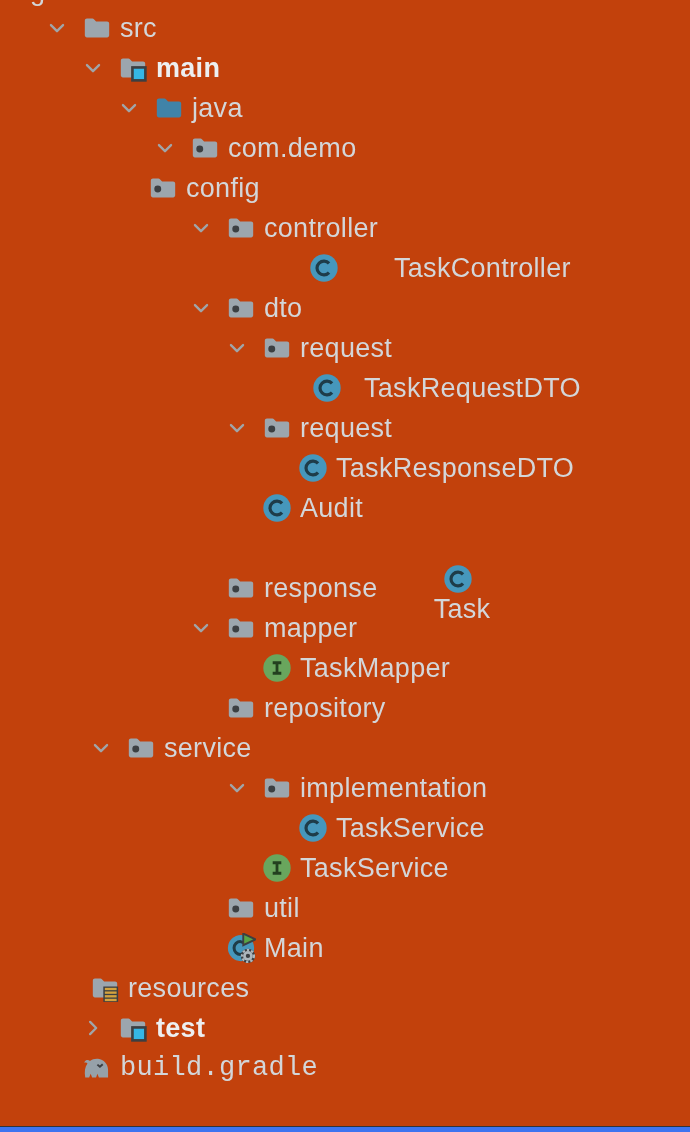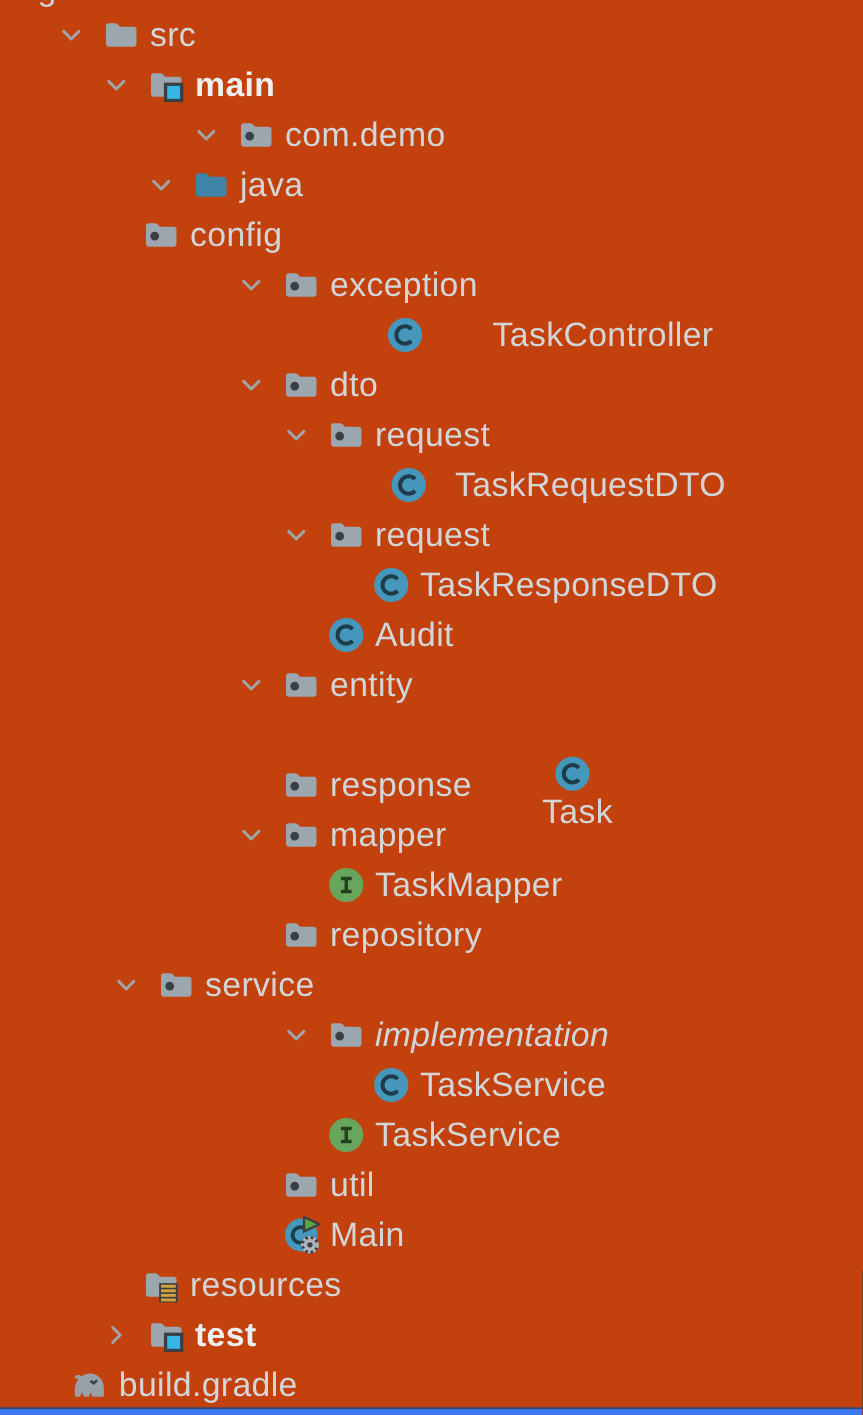--- a/index.html
+++ b/index.html
@@ -106,6 +106,19 @@
         </span>
         <span class="label">main</span>
       </div>
+      <div class="row" style="padding-left: 118px;">
+        <span class="chev">
+          <svg width="22" height="22" viewBox="0 0 16 16">
+            <path d="M3.6 5.9 L8 10.3 L12.4 5.9" fill="none" stroke="#A0A5A9" stroke-width="1.7" stroke-linecap="round" stroke-linejoin="round"></path>
+          </svg>
+        </span>
+        <span class="icon">
+          <svg width="30" height="30" viewBox="0 0 16 16">
+            <path d="M1.5 4.1 c0-.62 .5-1.12 1.12-1.12 h2.95 c.3 0 .58 .12 .79 .33 l1.16 1.16 h5.86 c.62 0 1.12 .5 1.12 1.12 v6.3 c0 .62-.5 1.12-1.12 1.12 H2.62 c-.62 0-1.12-.5-1.12-1.12 z" fill="#4083A8"></path>
+          </svg>
+        </span>
+        <span class="label">java</span>
+      </div>
       <div class="row" style="padding-left: 154px;">
         <span class="chev">
           <svg width="22" height="22" viewBox="0 0 16 16">
@@ -119,19 +132,6 @@
           </svg>
         </span>
         <span class="label">com.demo</span>
-      </div>
-      <div class="row" style="padding-left: 118px;">
-        <span class="chev">
-          <svg width="22" height="22" viewBox="0 0 16 16">
-            <path d="M3.6 5.9 L8 10.3 L12.4 5.9" fill="none" stroke="#A0A5A9" stroke-width="1.7" stroke-linecap="round" stroke-linejoin="round"></path>
-          </svg>
-        </span>
-        <span class="icon">
-          <svg width="30" height="30" viewBox="0 0 16 16">
-            <path d="M1.5 4.1 c0-.62 .5-1.12 1.12-1.12 h2.95 c.3 0 .58 .12 .79 .33 l1.16 1.16 h5.86 c.62 0 1.12 .5 1.12 1.12 v6.3 c0 .62-.5 1.12-1.12 1.12 H2.62 c-.62 0-1.12-.5-1.12-1.12 z" fill="#4083A8"></path>
-          </svg>
-        </span>
-        <span class="label">java</span>
       </div>
       <div class="row" style="padding-left: 78px;">
         <span class="chev"></span>

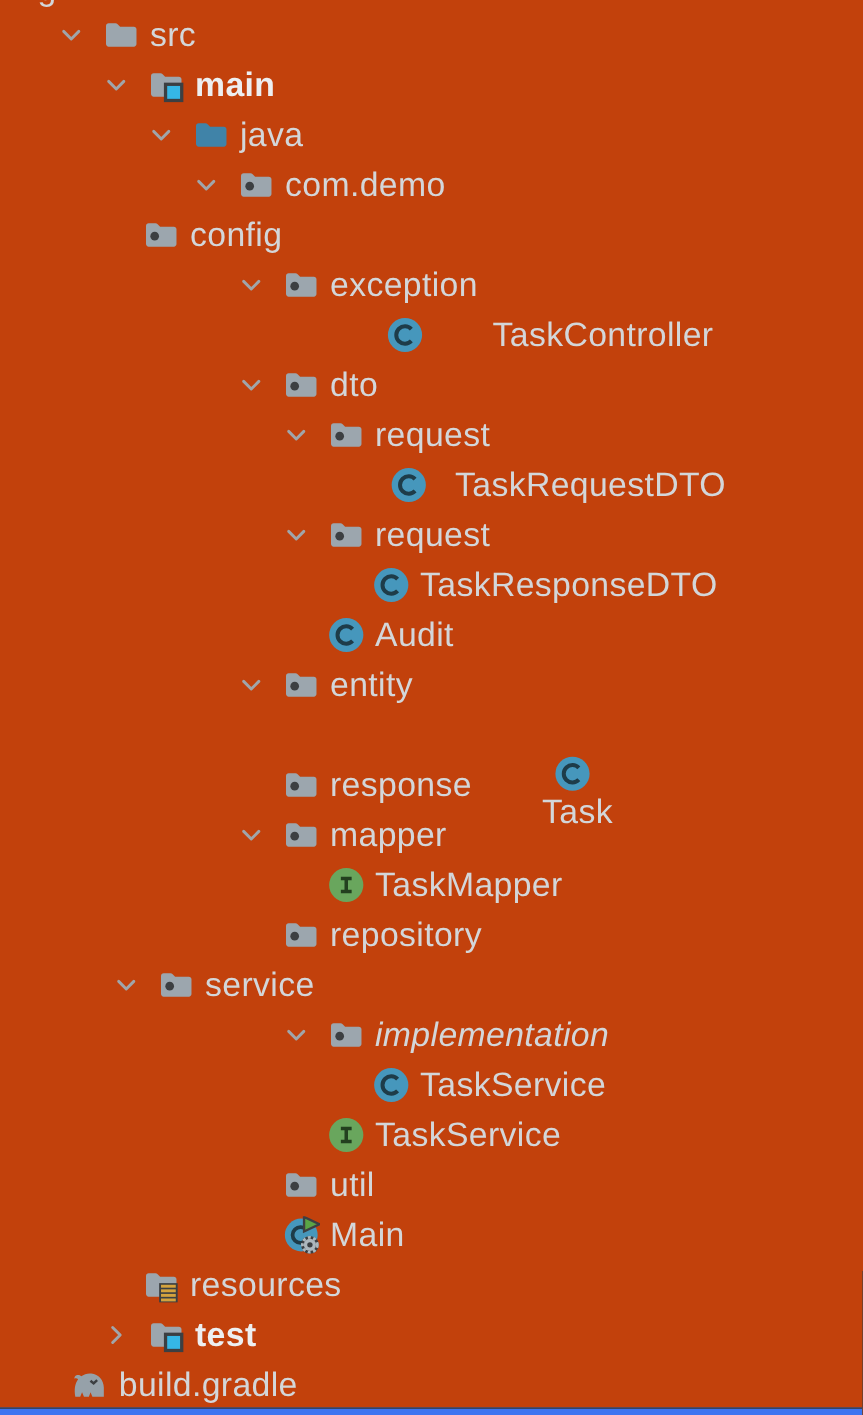--- a/index.html
+++ b/index.html
@@ -133,7 +133,7 @@
         </span>
         <span class="label">com.demo</span>
       </div>
-      <div class="row" style="padding-left: 78px;">
+      <div class="row" style="padding-left: 112px;">
         <span class="chev"></span>
         <span class="icon">
           <svg width="30" height="30" viewBox="0 0 16 16">

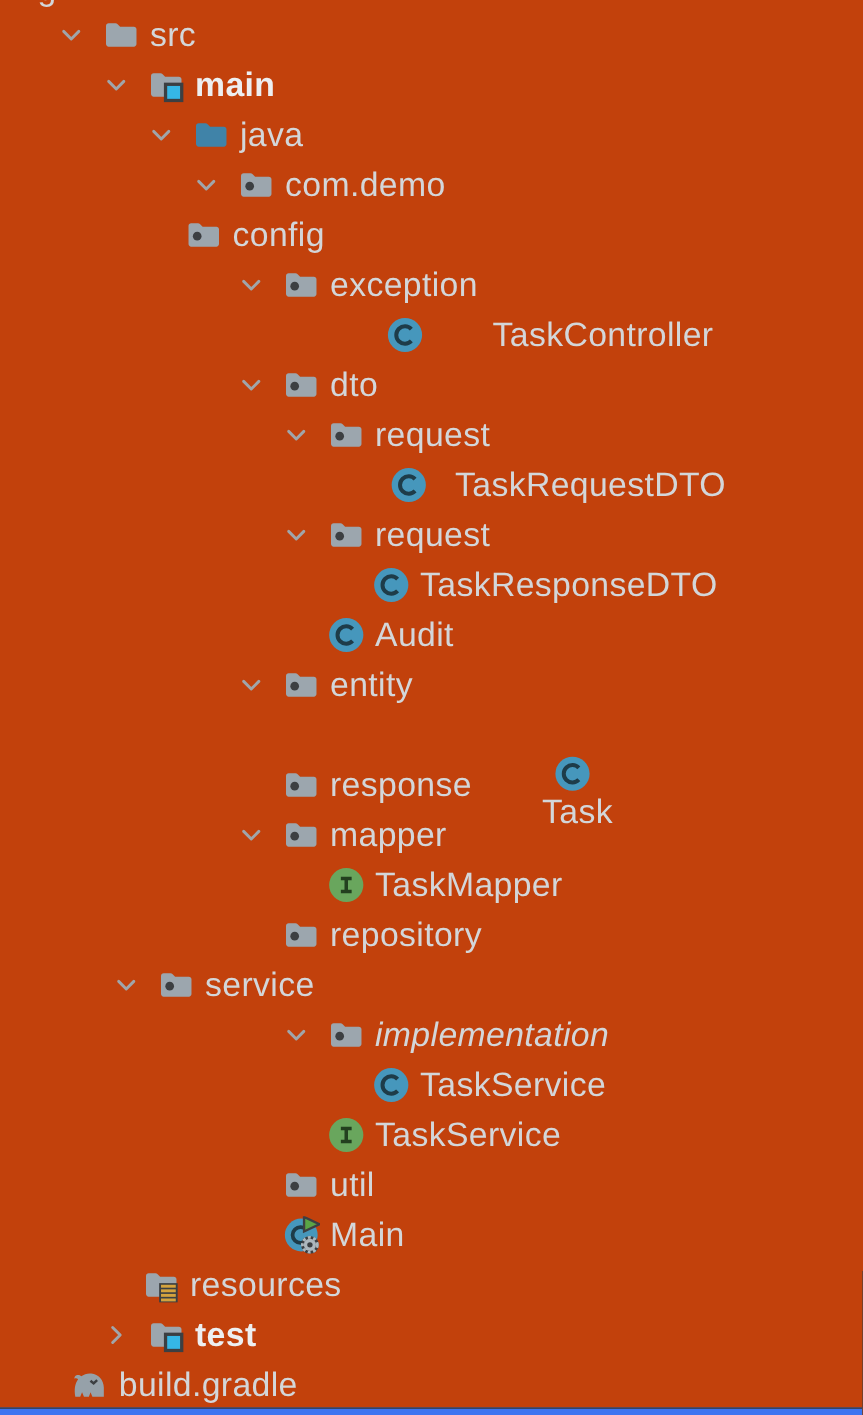--- a/index.html
+++ b/index.html
@@ -155,7 +155,7 @@
             <circle cx="5.2" cy="8.5" r="1.85" fill="#3C3F42"></circle>
           </svg>
         </span>
-        <span class="label">exception</span>
+        <span class="label">controller</span>
       </div>
       <div class="row" style="padding-left: 226px; gap: 47px;">
         <span class="chev"></span>

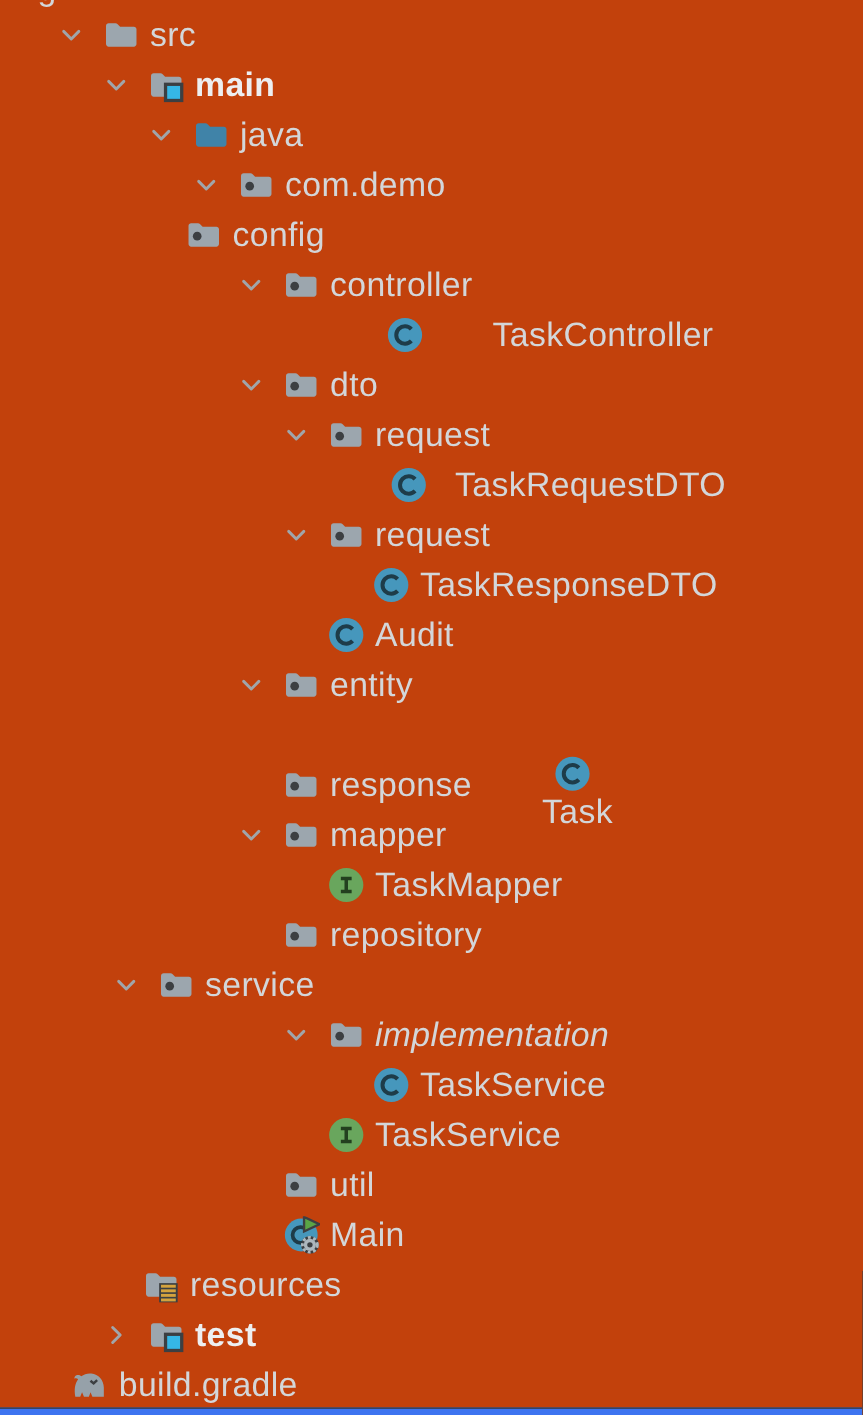--- a/index.html
+++ b/index.html
@@ -239,20 +239,6 @@
         </span>
         <span class="label">Audit</span>
       </div>
-      <div class="row" style="padding-left: 190px;">
-        <span class="chev">
-          <svg width="22" height="22" viewBox="0 0 16 16">
-            <path d="M3.6 5.9 L8 10.3 L12.4 5.9" fill="none" stroke="#A0A5A9" stroke-width="1.7" stroke-linecap="round" stroke-linejoin="round"></path>
-          </svg>
-        </span>
-        <span class="icon">
-          <svg width="30" height="30" viewBox="0 0 16 16">
-            <path d="M1.5 4.1 c0-.62 .5-1.12 1.12-1.12 h2.95 c.3 0 .58 .12 .79 .33 l1.16 1.16 h5.86 c.62 0 1.12 .5 1.12 1.12 v6.3 c0 .62-.5 1.12-1.12 1.12 H2.62 c-.62 0-1.12-.5-1.12-1.12 z" fill="#9CA6AE"></path>
-            <circle cx="5.2" cy="8.5" r="1.85" fill="#3C3F42"></circle>
-          </svg>
-        </span>
-        <span class="label">entity</span>
-      </div>
       <div class="row" style="padding-left: 226px; flex-direction: column;">
         <span class="chev"></span>
         <span class="icon">

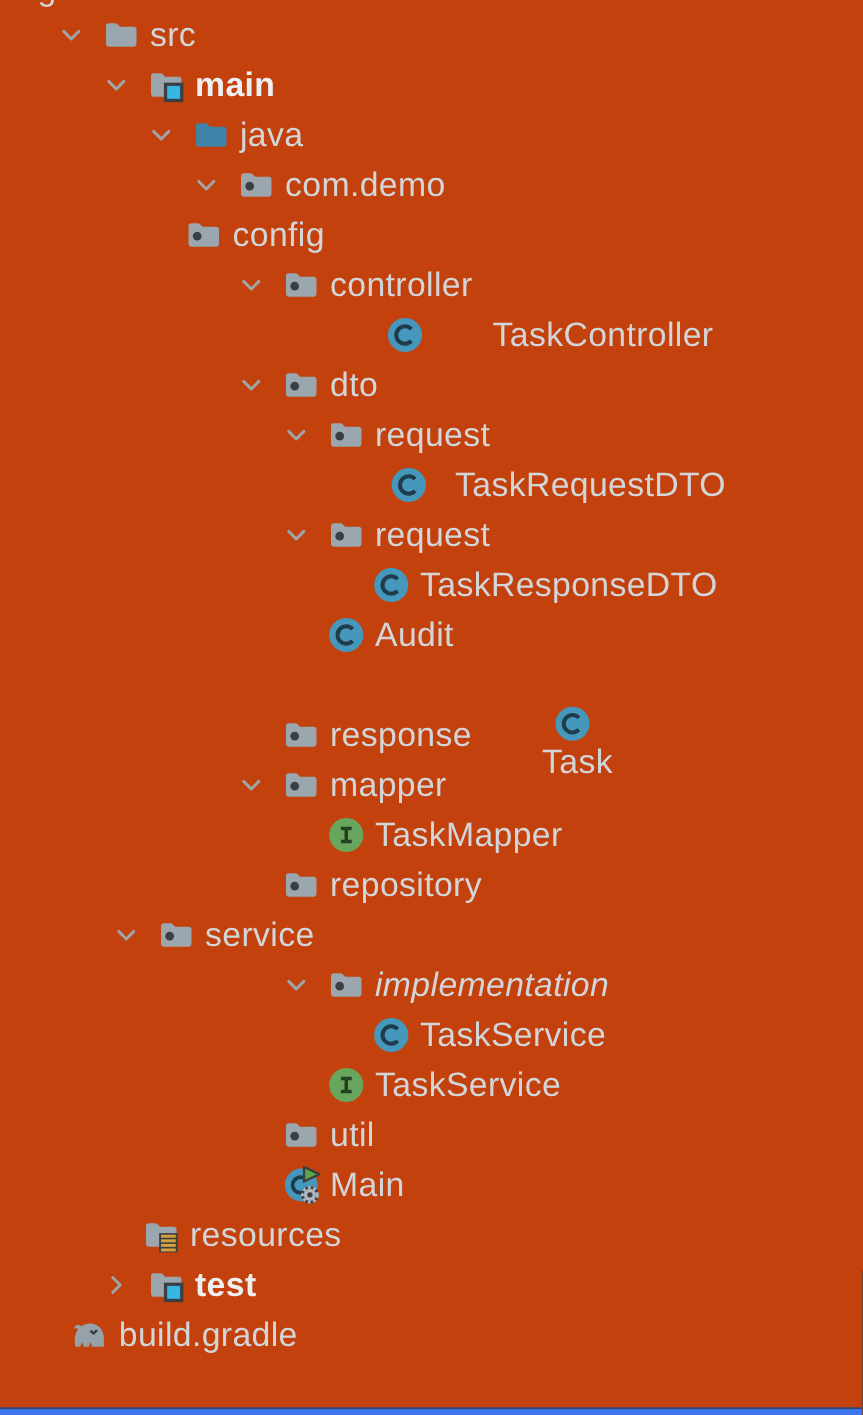--- a/index.html
+++ b/index.html
@@ -307,7 +307,7 @@
         </span>
         <span class="label">service</span>
       </div>
-      <div class="row" style="padding-left: 226px; font-style: italic;">
+      <div class="row" style="padding-left: 226px;">
         <span class="chev">
           <svg width="22" height="22" viewBox="0 0 16 16">
             <path d="M3.6 5.9 L8 10.3 L12.4 5.9" fill="none" stroke="#A0A5A9" stroke-width="1.7" stroke-linecap="round" stroke-linejoin="round"></path>

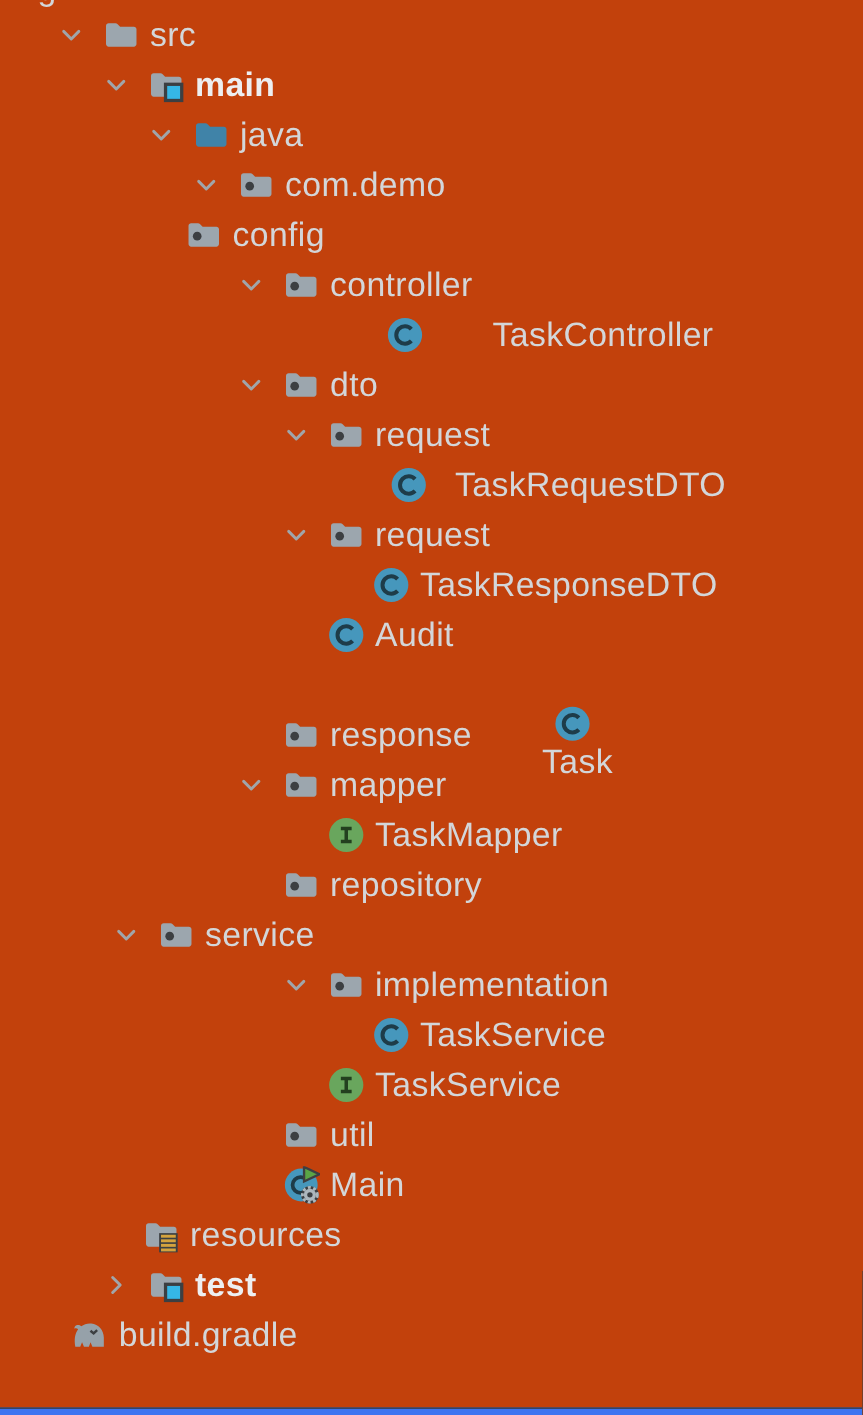--- a/index.html
+++ b/index.html
@@ -366,7 +366,7 @@
         </span>
         <span class="label">Main</span>
       </div>
-      <div class="row" style="padding-left: 78px;">
+      <div class="row" style="padding-left: 54px;">
         <span class="chev"></span>
         <span class="icon">
           <svg width="30" height="30" viewBox="0 0 16 16">

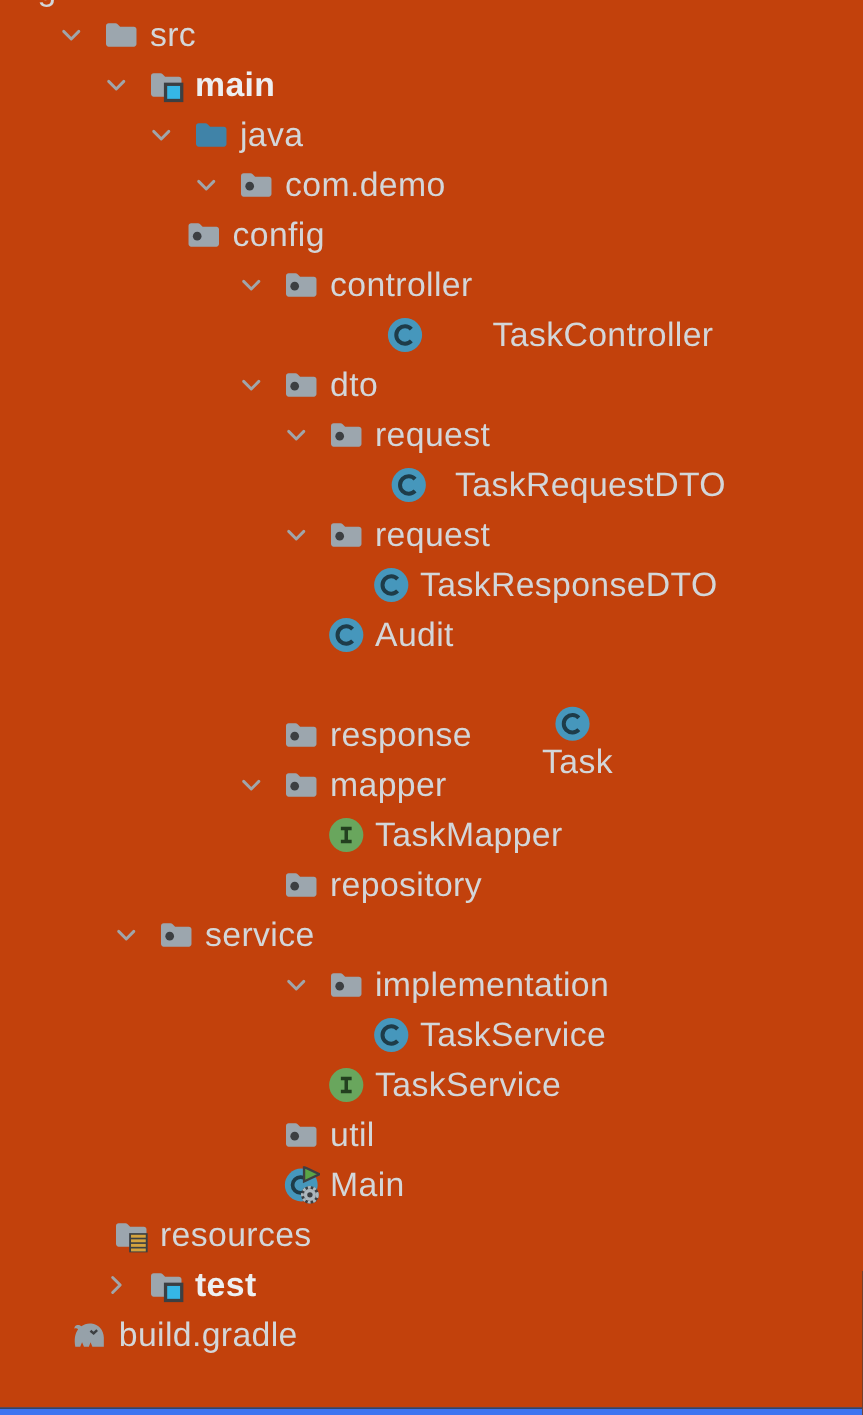--- a/index.html
+++ b/index.html
@@ -394,7 +394,7 @@
         </span>
         <span class="label">test</span>
       </div>
-      <div class="row" style="padding-left: 21px;">
+      <div class="row" style="padding-left: 46px; font-family: Liberation Mono, monospace;">
         <span class="chev"></span>
         <span class="icon">
           <svg width="30" height="30" viewBox="0 0 16 16">

